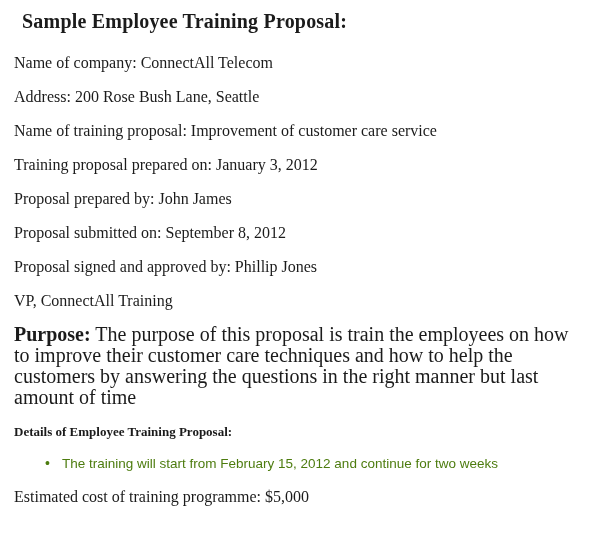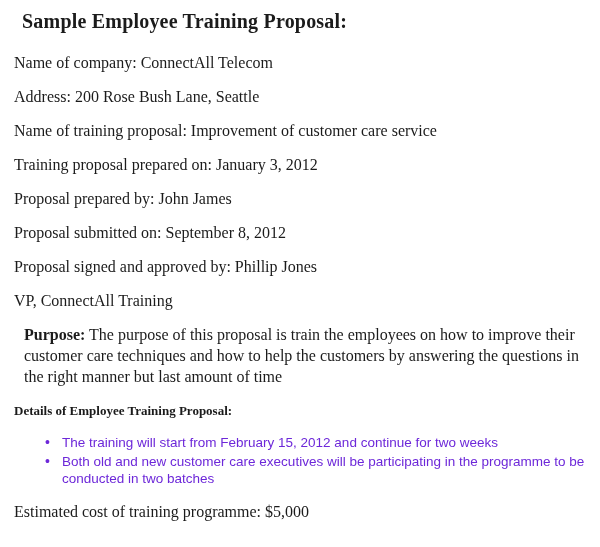--- a/index.html
+++ b/index.html
@@ -26,9 +26,9 @@
     margin: 0 0 13px 0;
   }
   p.purpose-para {
-    font-size: 16px;
+    font-size: 20px;
     line-height: 21px;
-    margin: 0 0 13px 10px;
+    margin: 0 0 13px 0;
   }
   .bold-run { font-weight: bold; }
   p.details-heading {

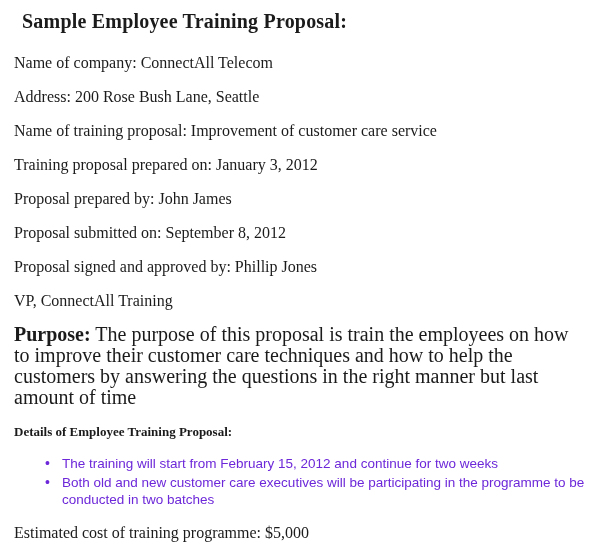--- a/index.html
+++ b/index.html
@@ -44,7 +44,7 @@
     font-family: "Liberation Sans", sans-serif;
     font-size: 13.5px;
     line-height: 17.5px;
-    color: #6d28d9;
+    color: #4d7c0f;
   }
   ul.bullet-list li {
     position: relative;

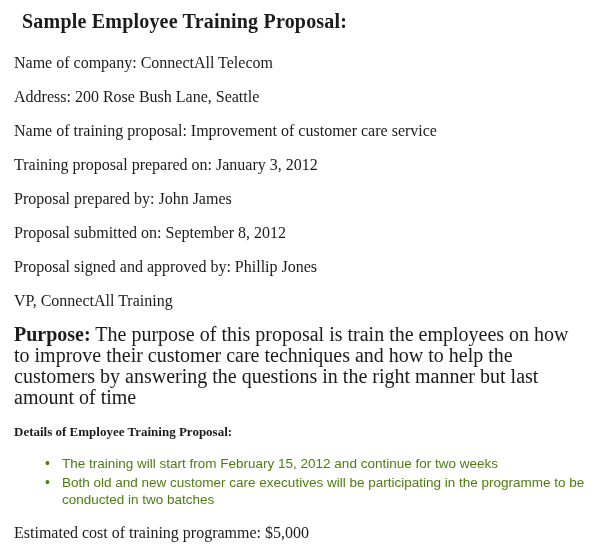--- a/index.html
+++ b/index.html
@@ -84,7 +84,6 @@
 
 <ul class="bullet-list">
   <li>The training will start from February 15, 2012 and continue for two weeks</li>
-  <li>Both old and new customer care executives will be participating in the programme to be conducted in two batches</li>
 </ul>
 
 <p class="cost-line">Estimated cost of training programme: $5,000</p>

